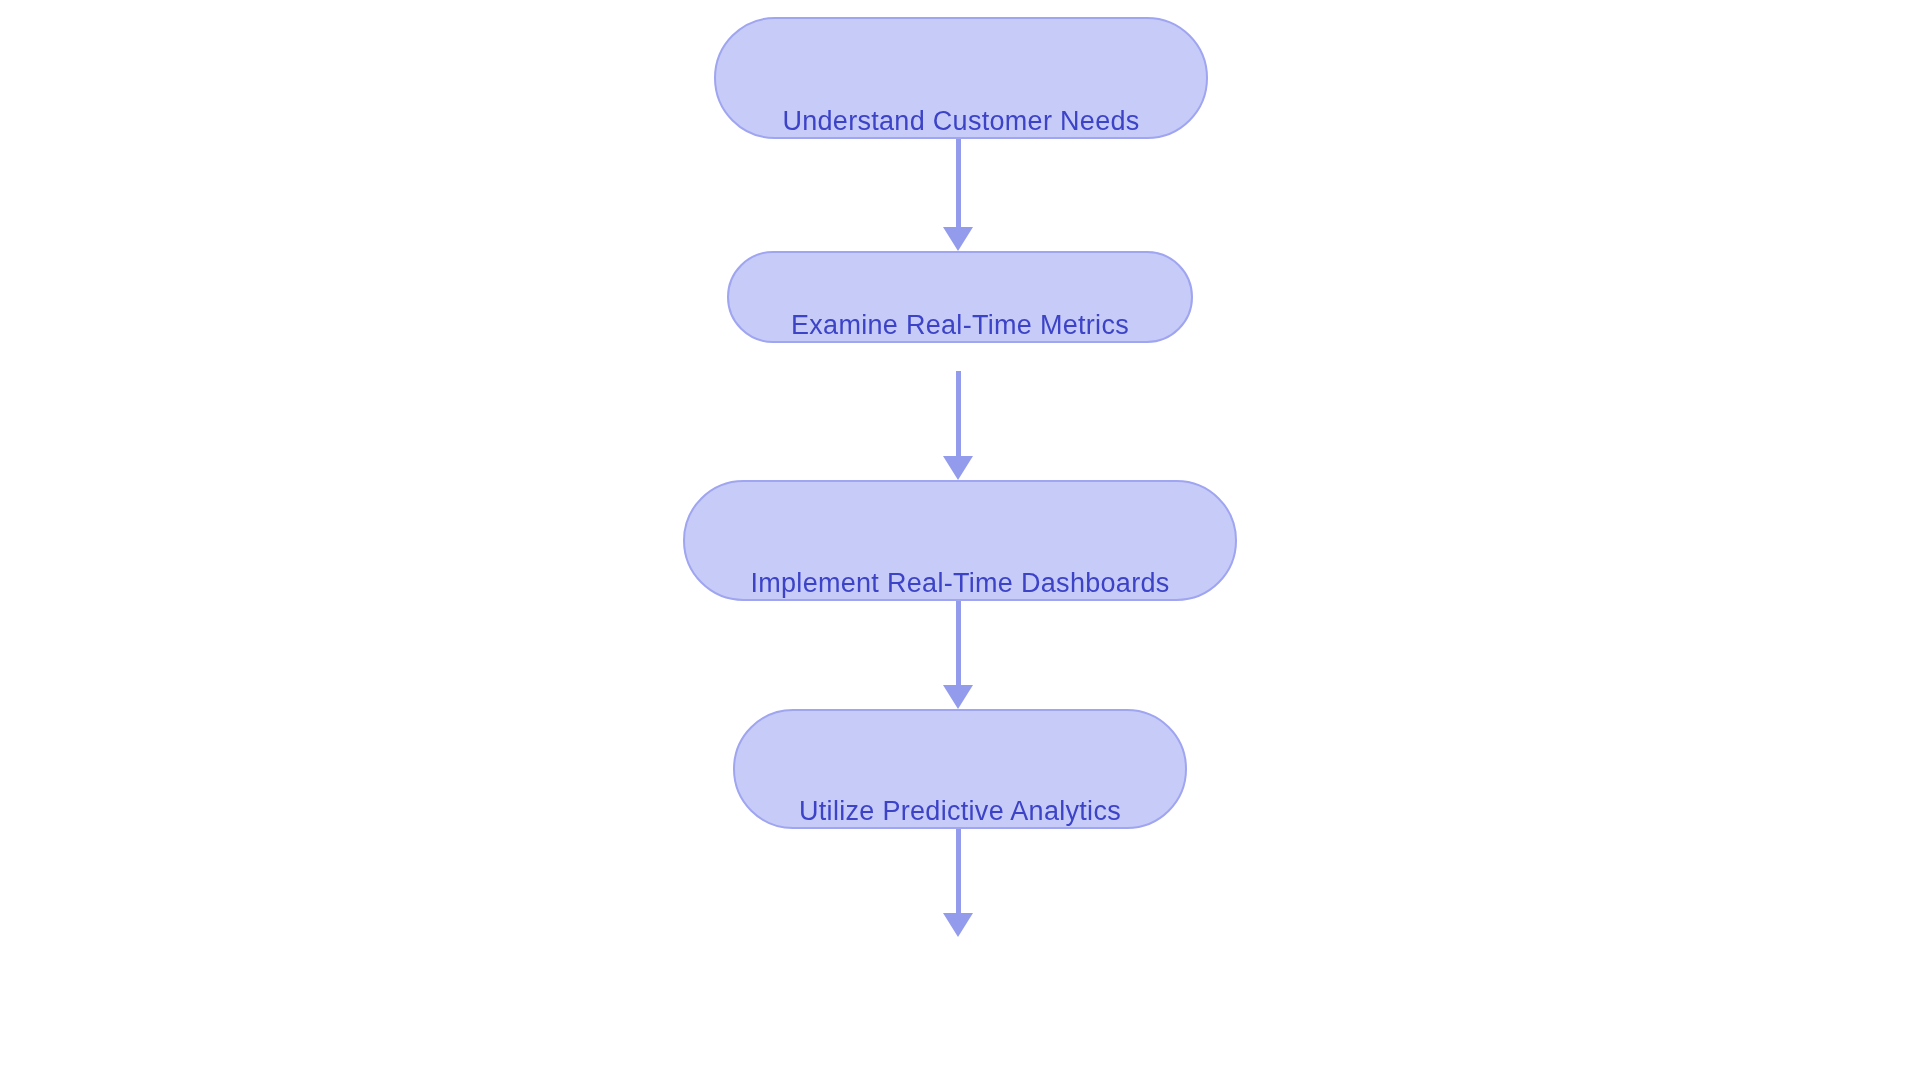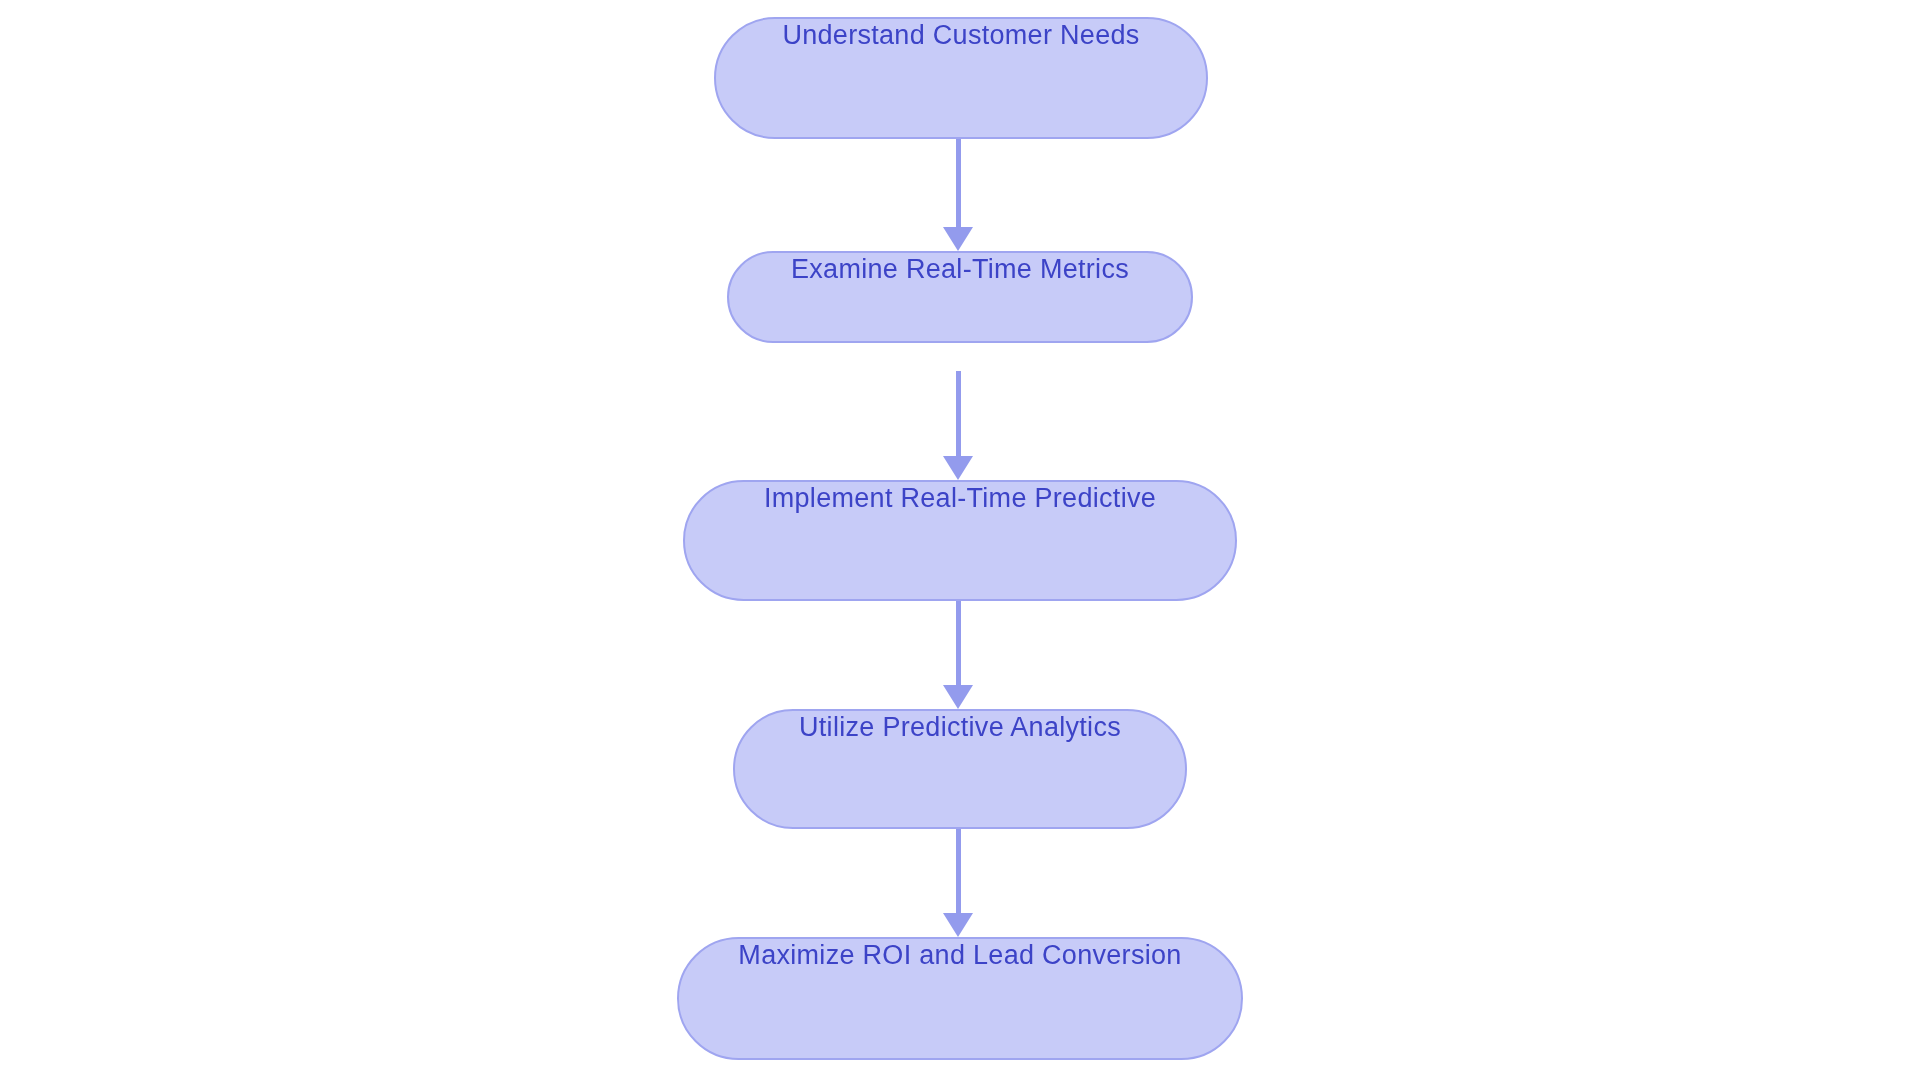--- a/index.html
+++ b/index.html
@@ -27,7 +27,7 @@
     border: 2px solid var(--node-border);
     border-radius: 62px;
     display: flex;
-    align-items: flex-start;
+    align-items: flex-end;
     justify-content: center;
     text-align: center;
   }

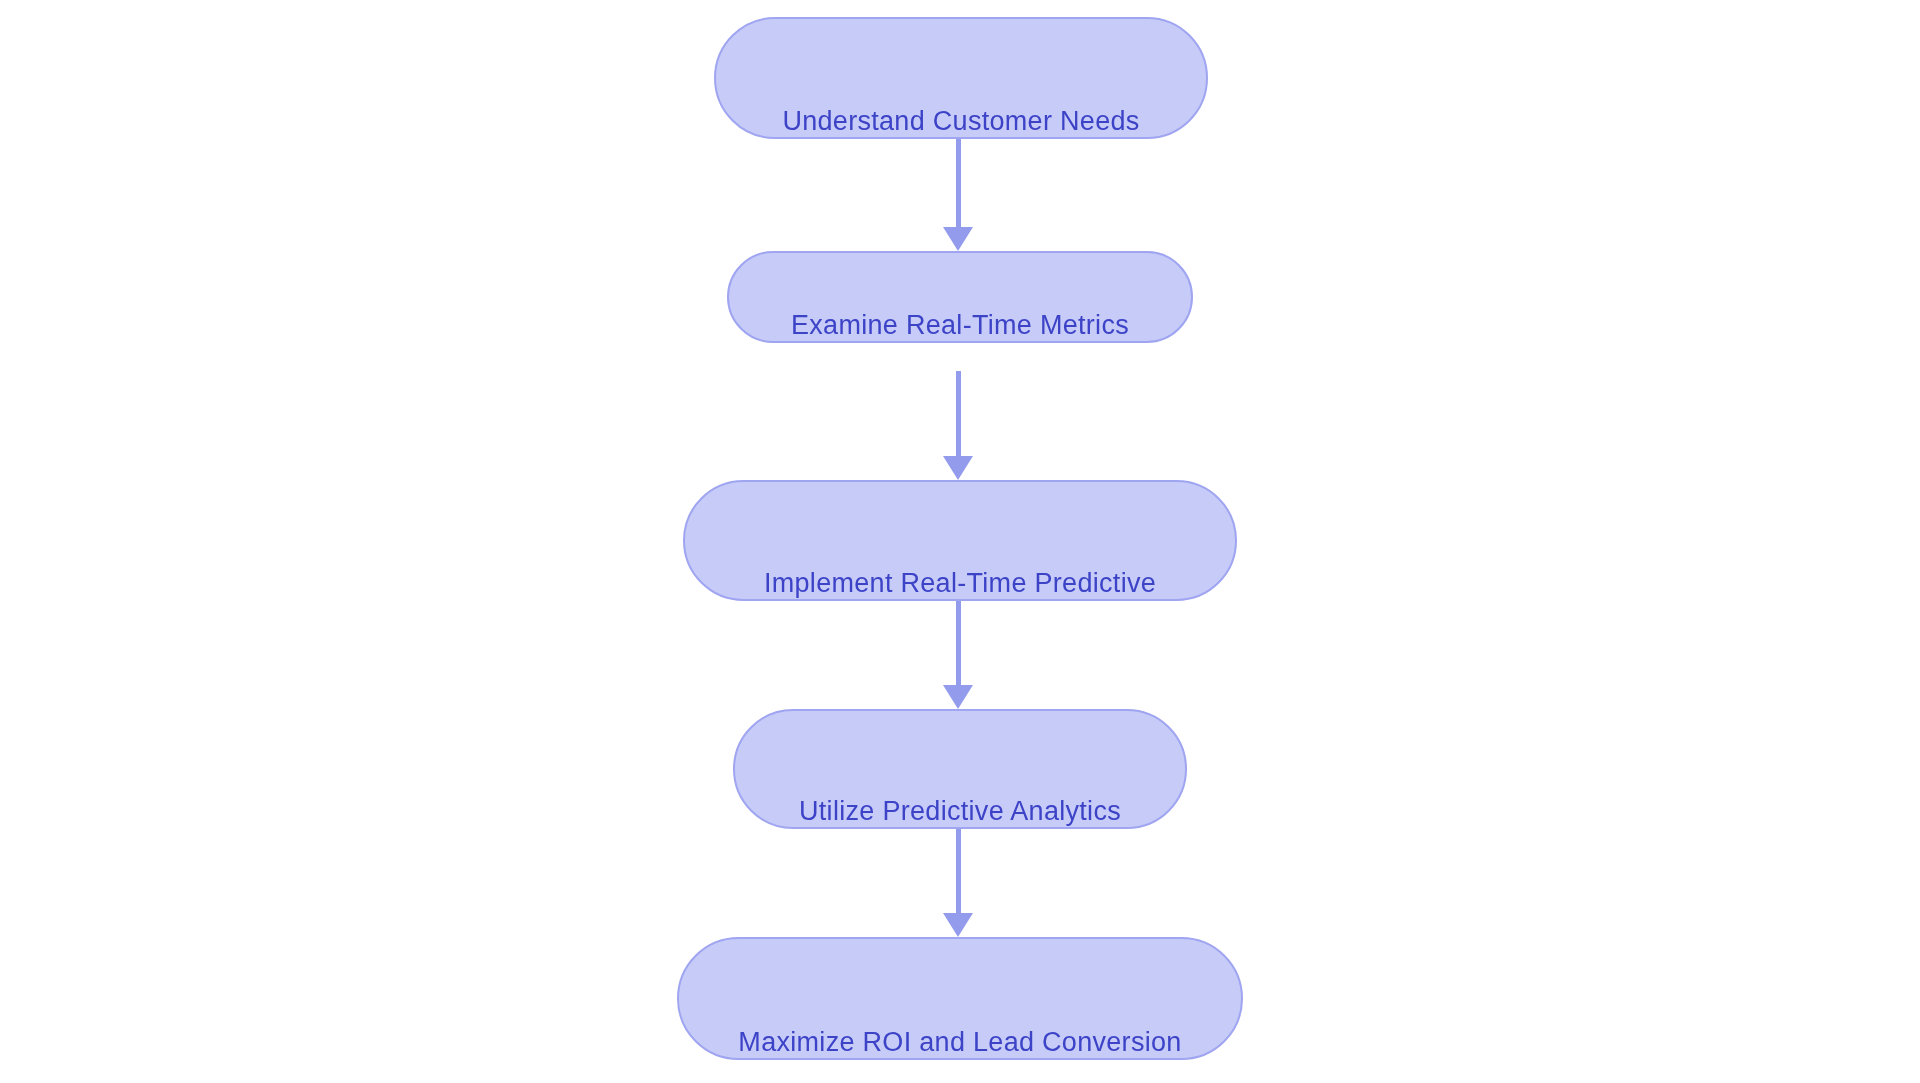--- a/index.html
+++ b/index.html
@@ -93,7 +93,7 @@
   </div>
 
   <div class="node node-3">
-    <span class="label">Implement Real-Time Predictive</span>
+    <span class="label">Implement Real-Time Dashboards</span>
   </div>
 
   <div class="arrow arrow-3">

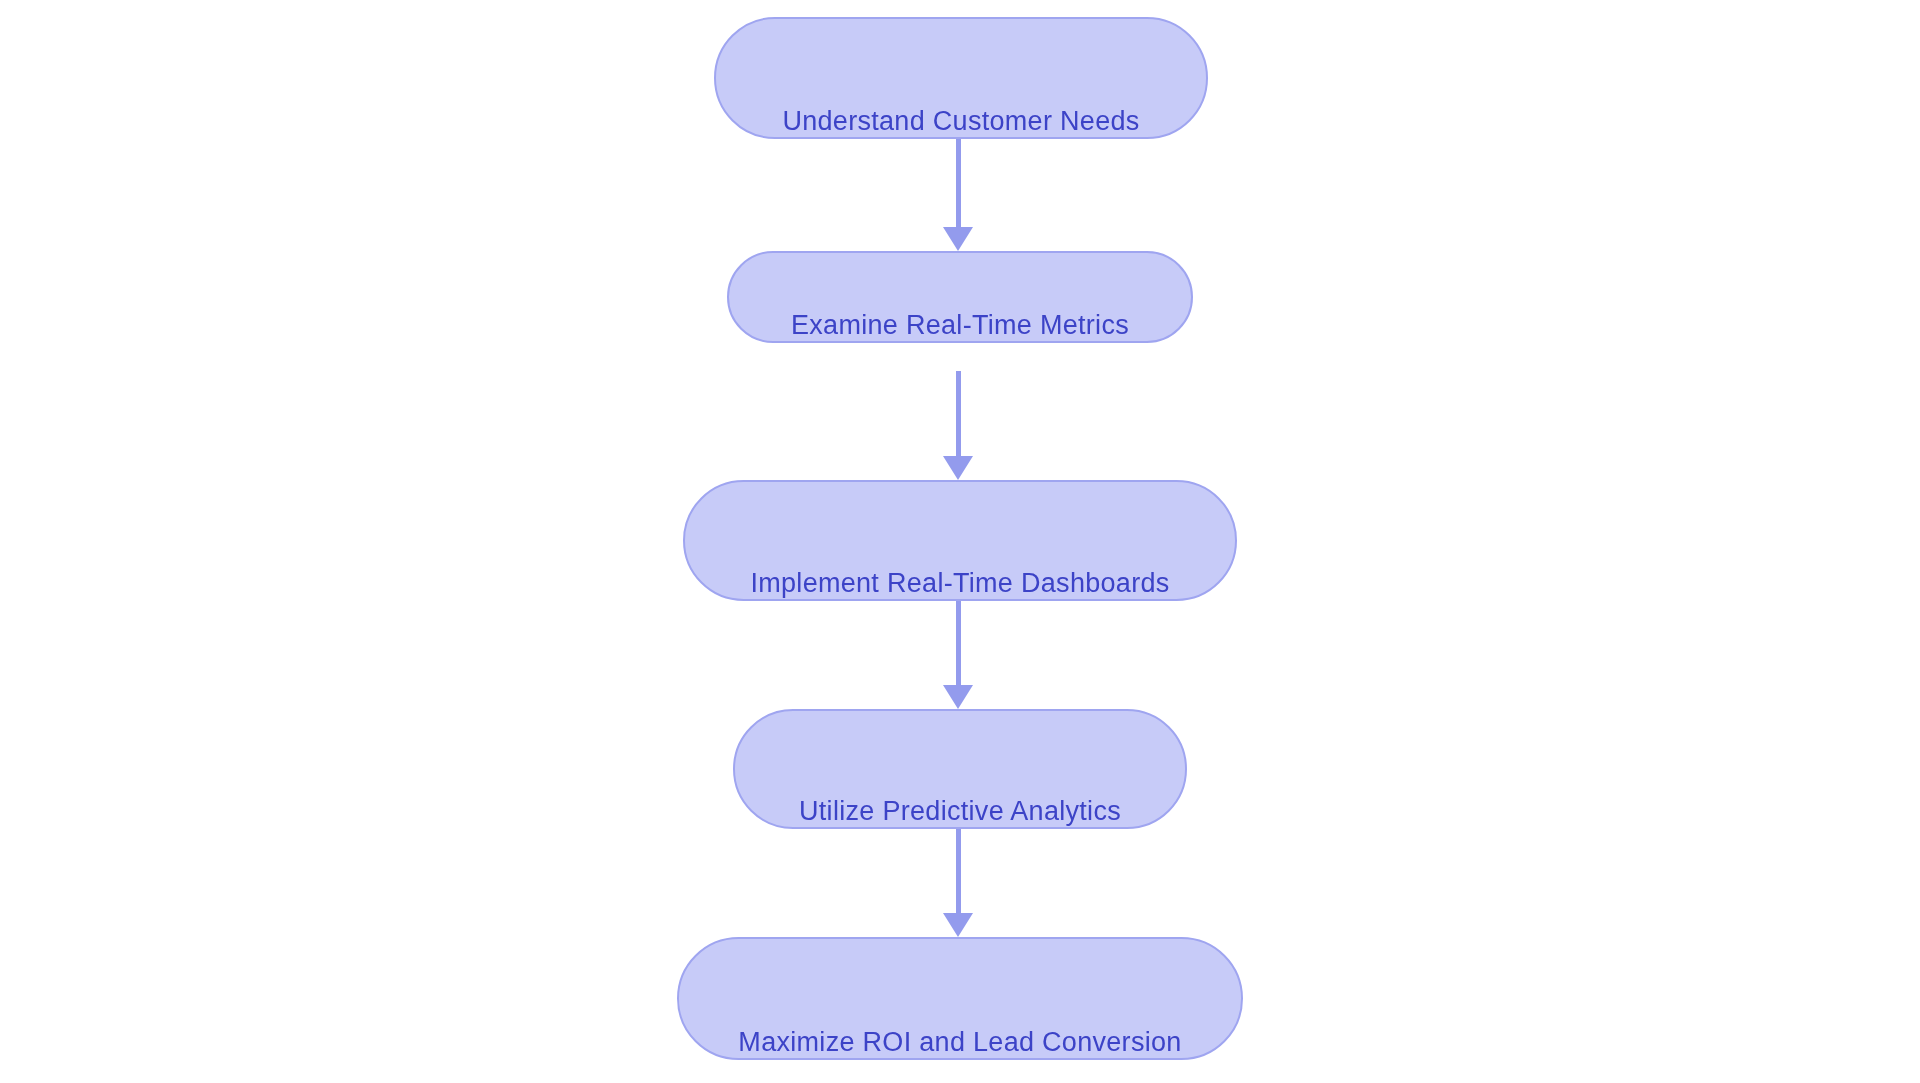--- a/index.html
+++ b/index.html
@@ -110,9 +110,6 @@
     <div class="head"></div>
   </div>
 
-  <div class="node node-5">
-    <span class="label">Maximize ROI and Lead Conversion</span>
-  </div>
 
 </div>
 

